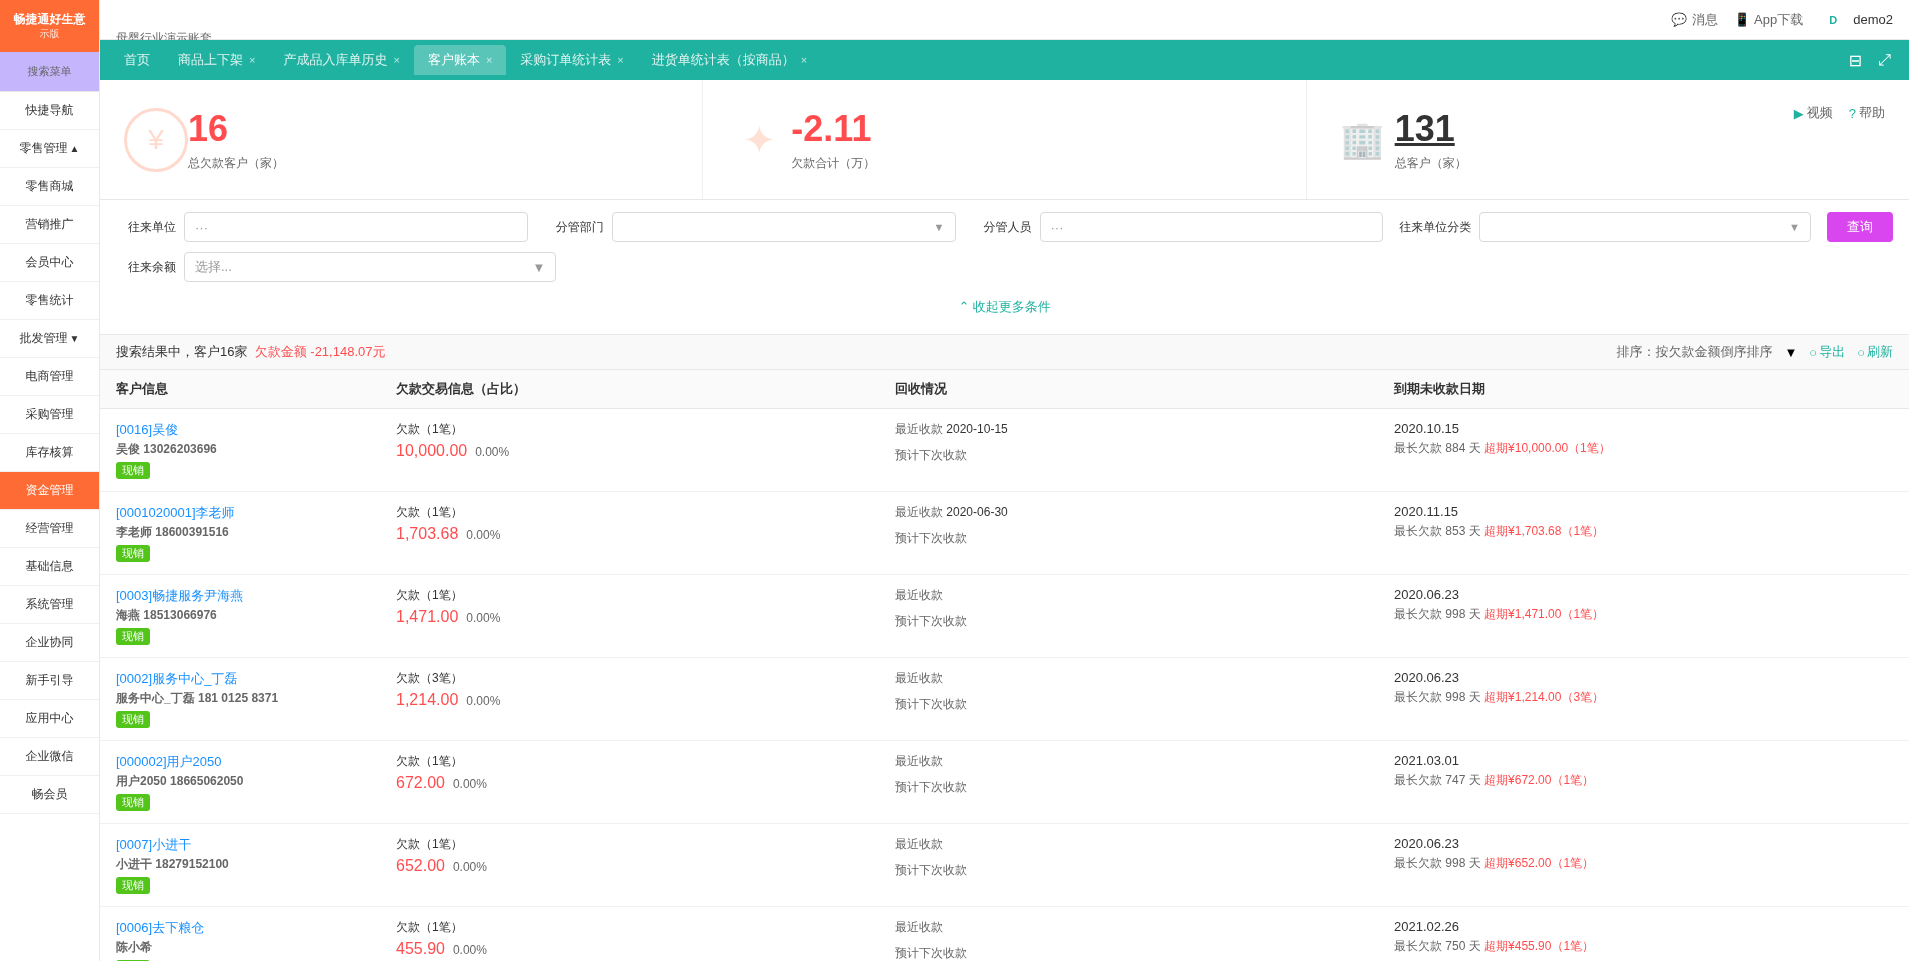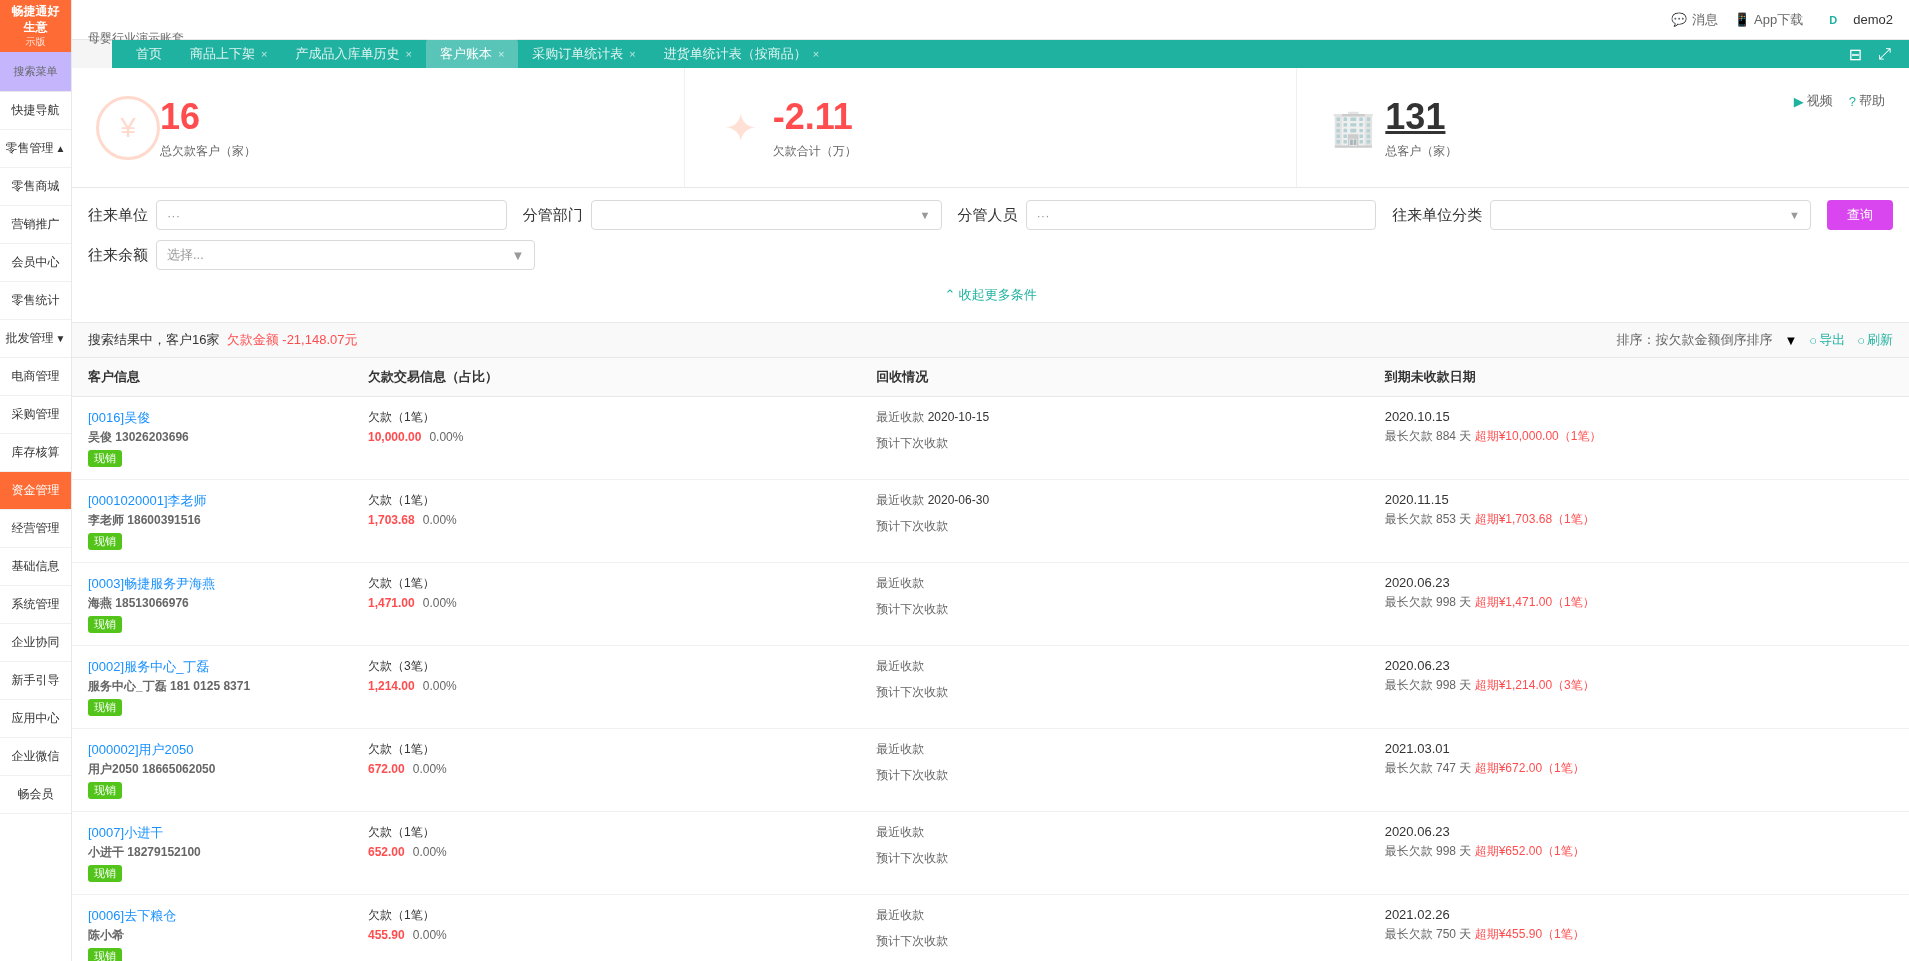--- a/index.html
+++ b/index.html
@@ -7,7 +7,7 @@
 
     
     .app-container { display: flex; height: 961px; width: 1909px; overflow: hidden; }
-    .sidebar { width: 72px; background: #fff; border-right: 1px solid #e8e8e8; display: flex; flex-direction: column; flex-shrink: 0; }
+    .sidebar { width: 100px; background: #fff; border-right: 1px solid #e8e8e8; display: flex; flex-direction: column; flex-shrink: 0; }
     .main-area { flex: 1; display: flex; flex-direction: column; overflow: hidden; }
 
     

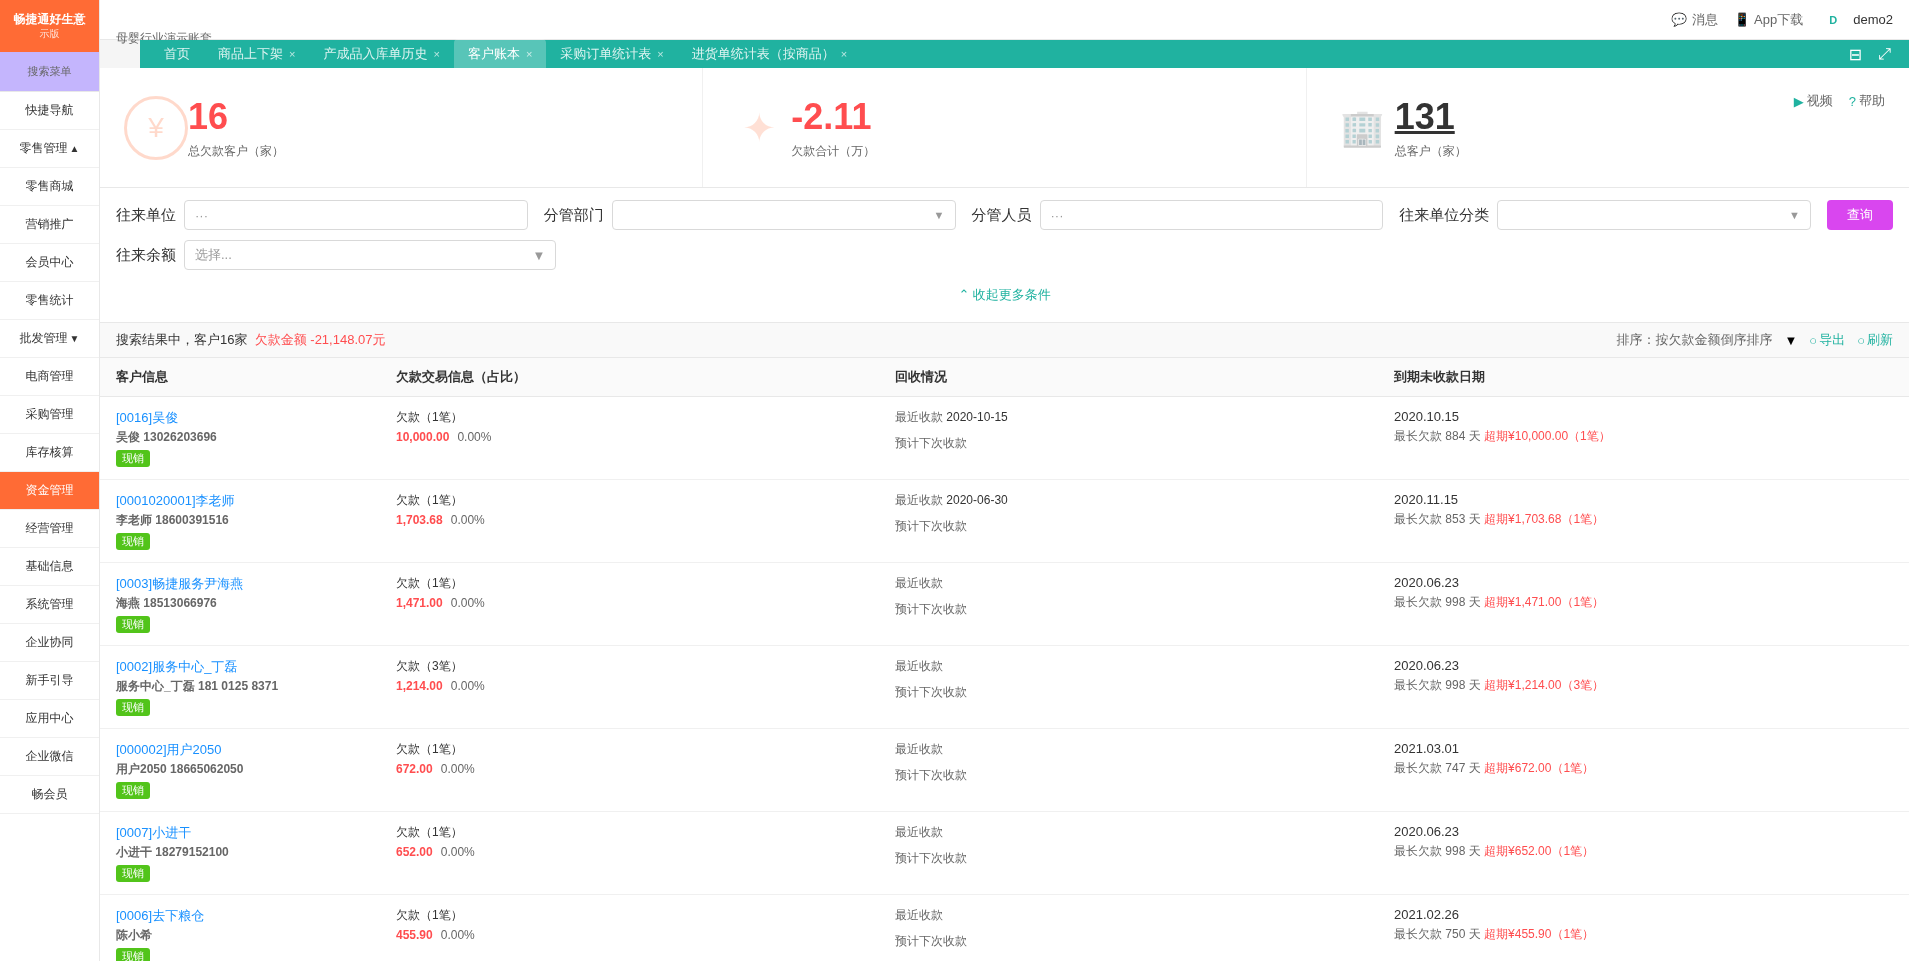--- a/index.html
+++ b/index.html
@@ -18,7 +18,7 @@
     .sidebar-nav-item.active { background: #ff6b35; color: #fff; }
 
     
-    .top-nav { background: #20b2a0; display: flex; align-items: center; height: 28px; padding: 0 10px; flex-shrink: 0; margin-left: 40px; }
+    .top-nav { background: #20b2a0; display: flex; align-items: center; height: 40px; padding: 0 10px; flex-shrink: 0; }
     .top-nav-tab { padding: 6px 14px; color: rgba(255,255,255,0.85); cursor: pointer; font-size: 13px; display: flex; align-items: center; gap: 4px; white-space: nowrap; }
     .top-nav-tab.active { background: rgba(255,255,255,0.25); color: #fff; border-radius: 4px 4px 0 0; }
     .top-nav-tab .close-x { font-size: 11px; color: rgba(255,255,255,0.7); margin-left: 2px; cursor: pointer; }

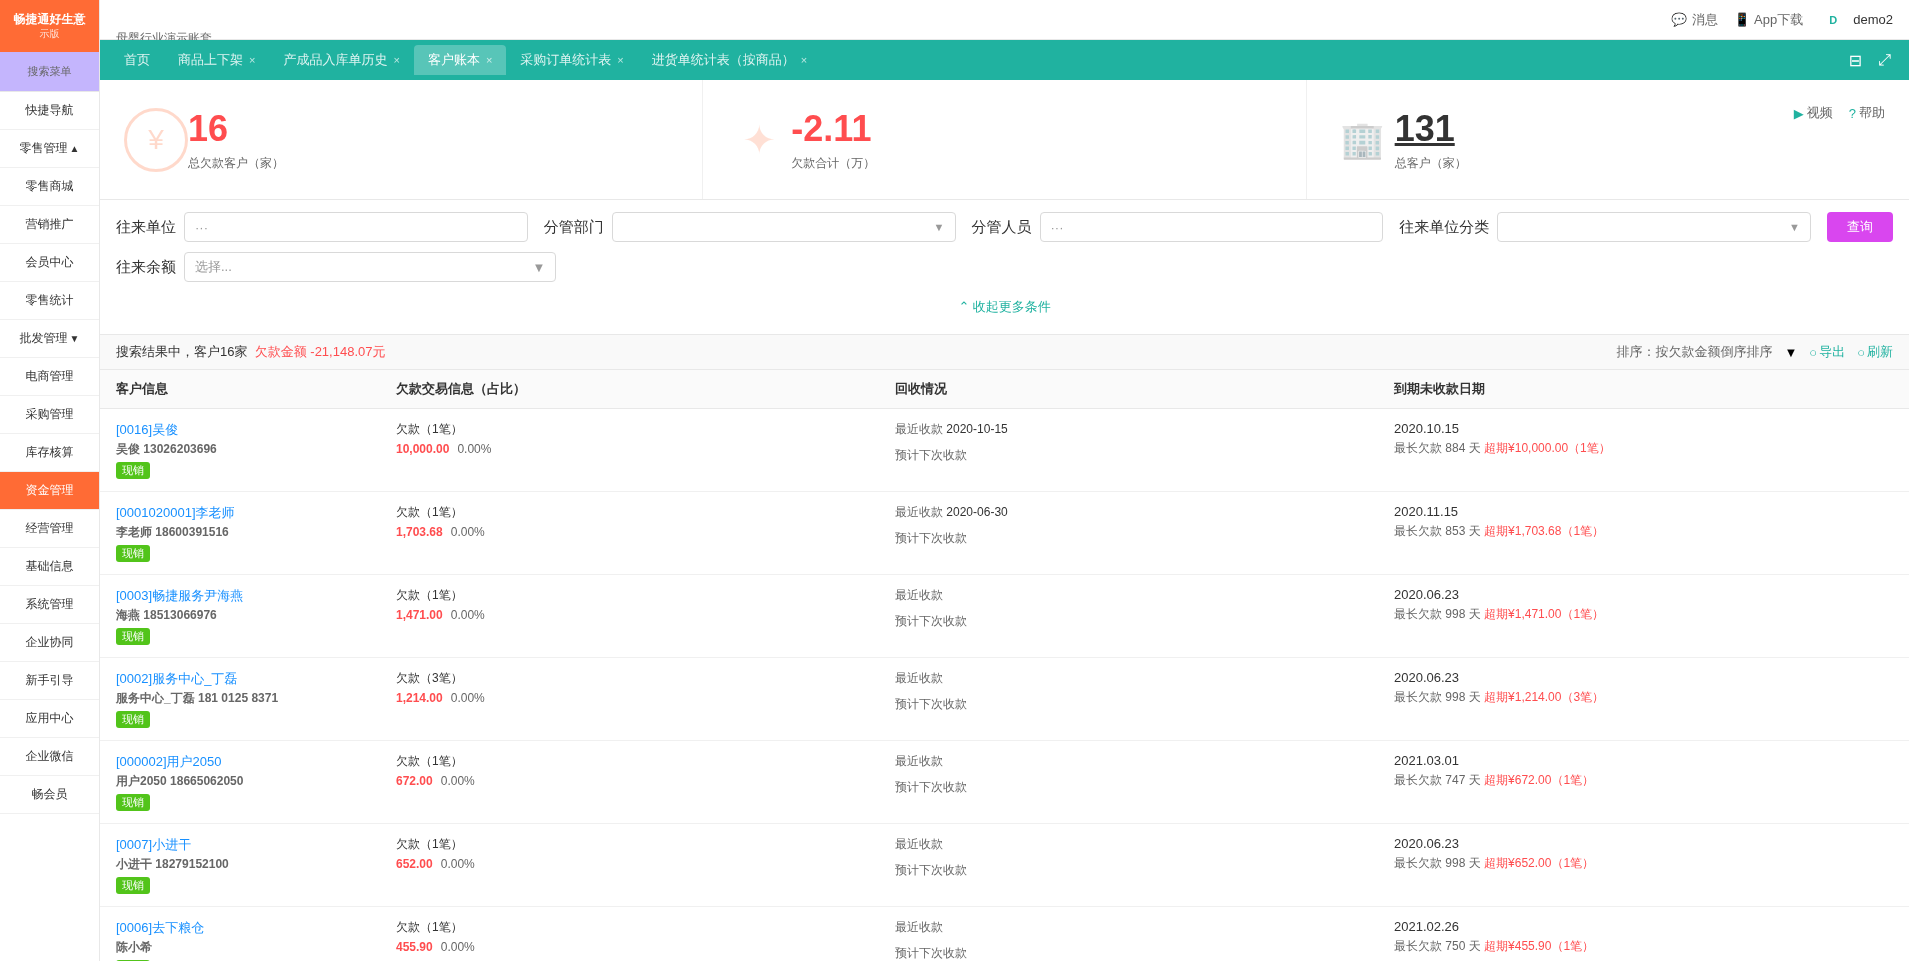--- a/index.html
+++ b/index.html
@@ -38,7 +38,7 @@
     .filter-area { background: #fff; padding: 12px 16px; border-bottom: 1px solid #e8e8e8; flex-shrink: 0; }
     .filter-row { display: flex; align-items: center; gap: 16px; margin-bottom: 10px; }
     .filter-item { display: flex; align-items: center; gap: 8px; flex: 1; }
-    .filter-label { color: #333; white-space: nowrap; font-size: 15px; min-width: 60px; text-align: right; }
+    .filter-label { color: #333; white-space: nowrap; font-size: 12px; min-width: 60px; text-align: right; }
     .filter-input { flex: 1; border: 1px solid #d9d9d9; border-radius: 4px; padding: 5px 10px; font-size: 13px; color: #333; display: flex; align-items: center; justify-content: space-between; cursor: pointer; min-height: 30px; }
     .filter-input .dots { color: #999; }
     .filter-input .arrow { color: #999; font-size: 11px; }

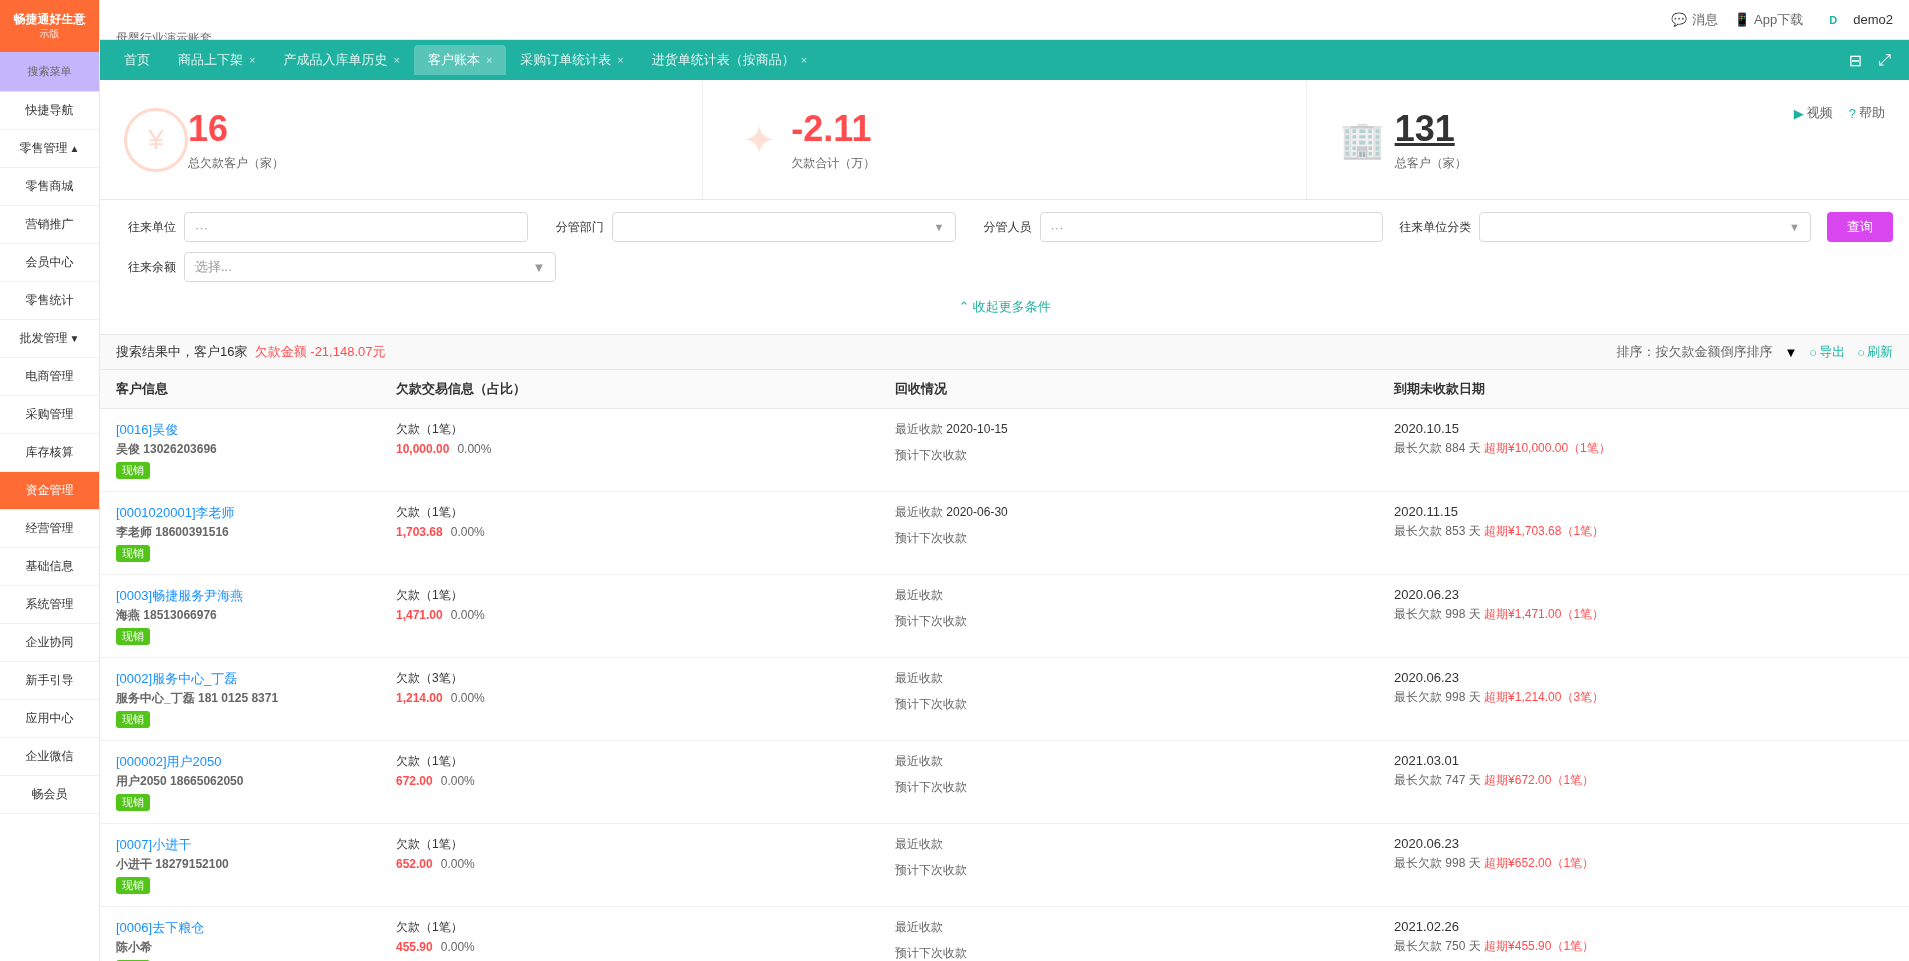--- a/index.html
+++ b/index.html
@@ -60,7 +60,7 @@
     .customer-id { color: #1890ff; font-size: 13px; cursor: pointer; text-decoration: none; }
     .customer-phone { color: #666; font-size: 12px; margin-top: 2px; font-weight: bold; }
     .customer-tag { display: inline-block; background: #52c41a; color: #fff; font-size: 11px; padding: 1px 6px; border-radius: 3px; margin-top: 4px; }
-    .debt-amount { color: #ff4d4f; font-size: 12px; font-weight: bold; }
+    .debt-amount { color: #ff4d4f; font-size: 16px; font-weight: normal; }
     .debt-count { color: #333; font-size: 12px; margin-bottom: 4px; }
     .debt-percent { color: #666; font-size: 12px; margin-left: 8px; }
     .payment-last { color: #666; font-size: 12px; }

